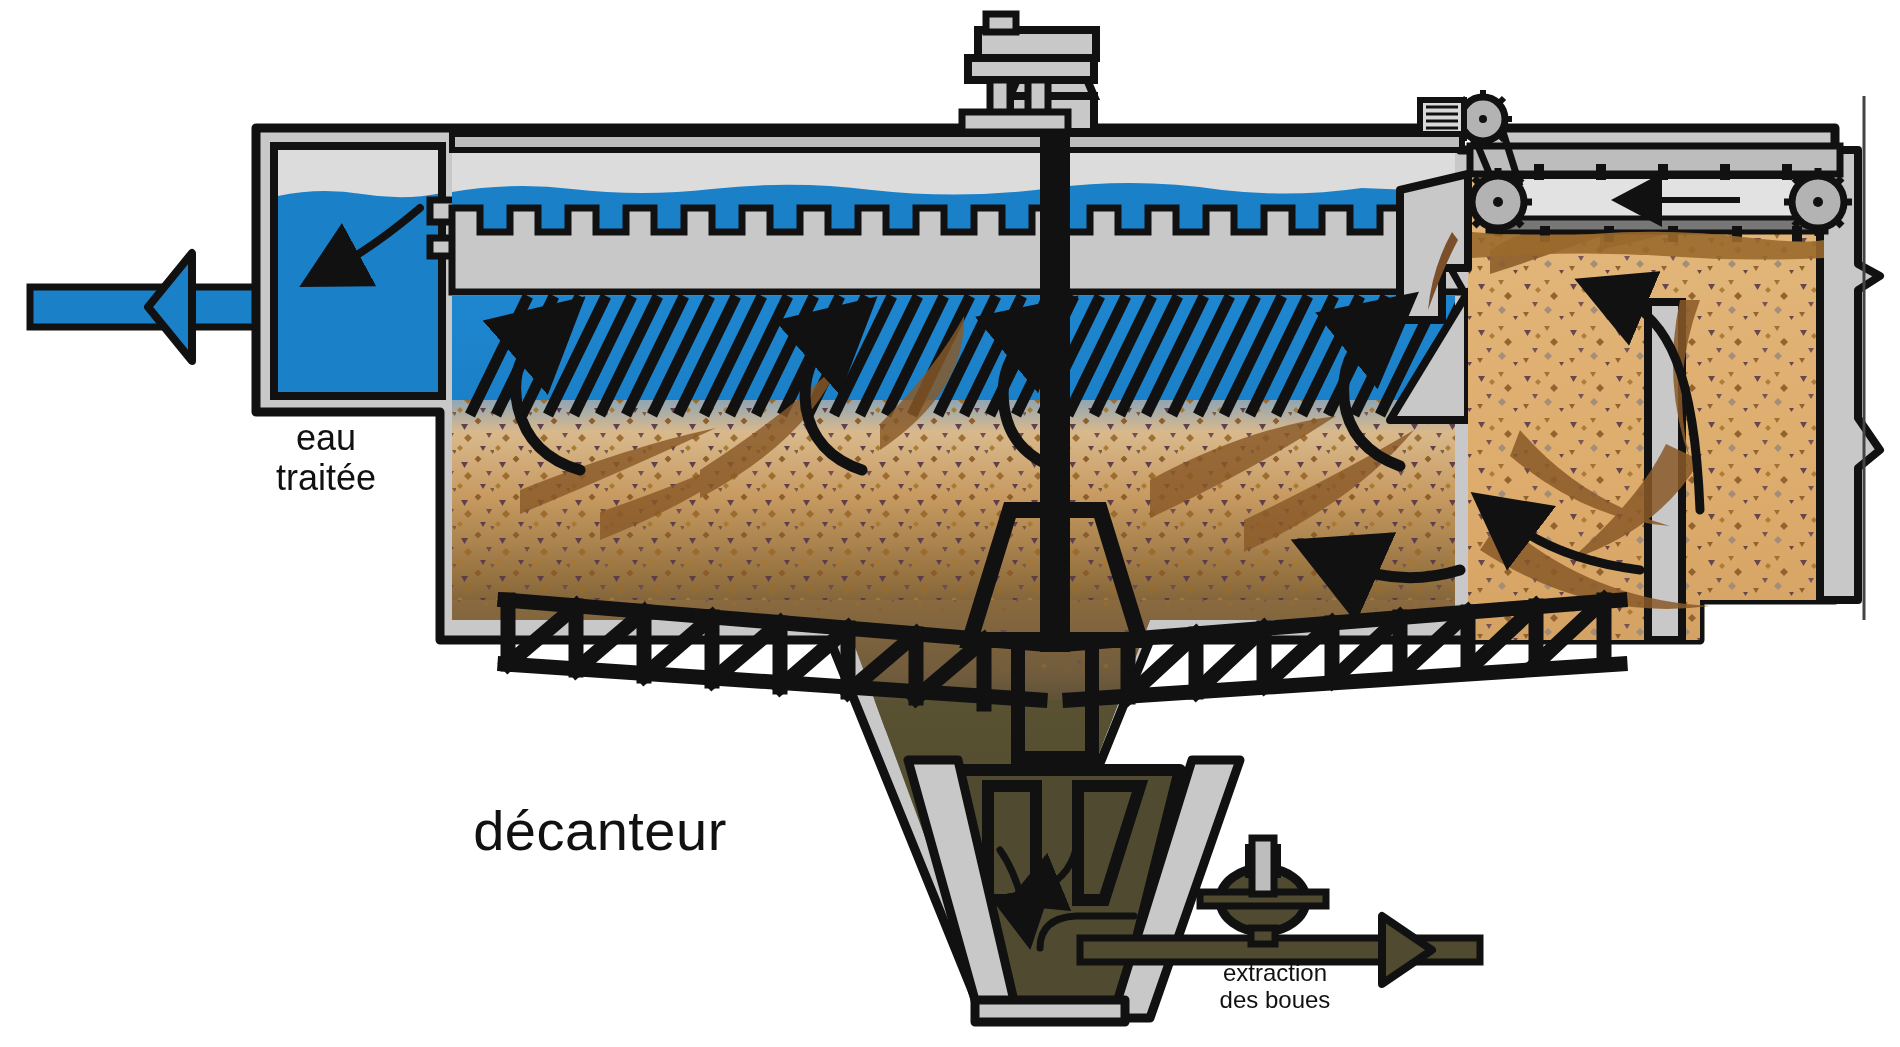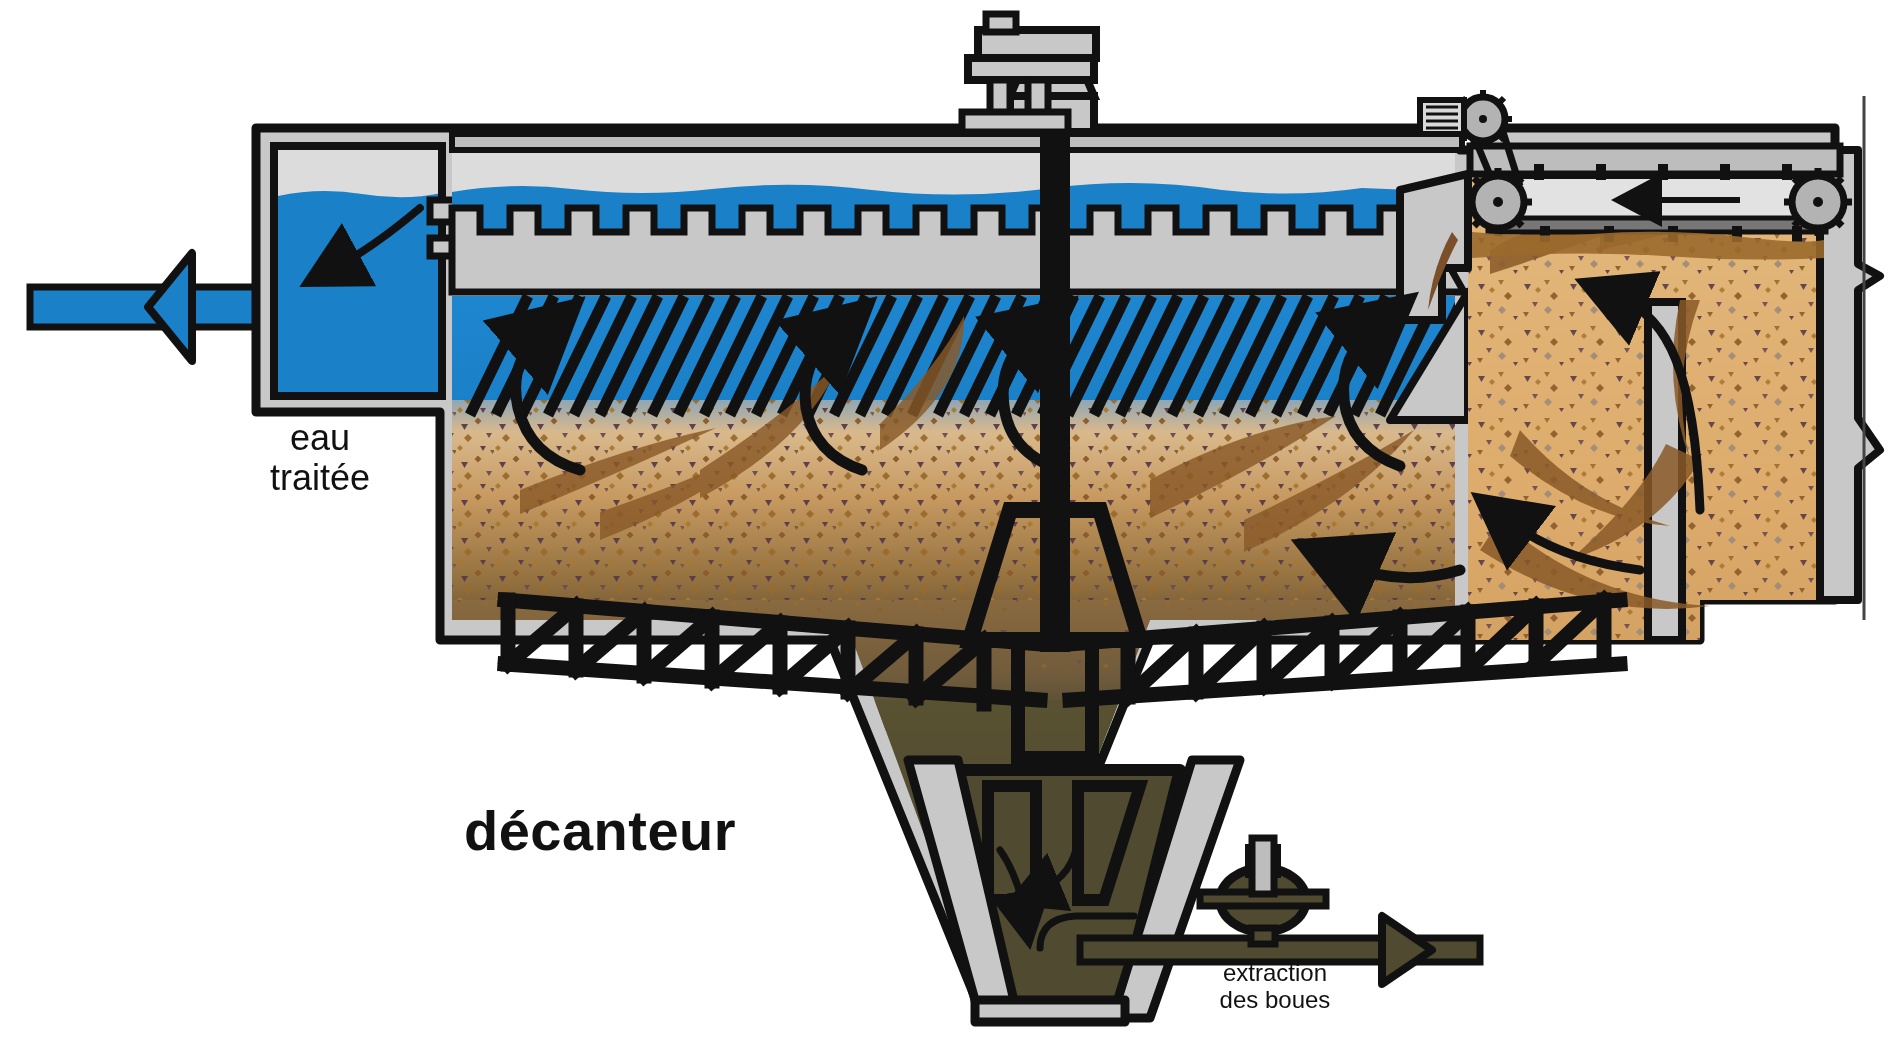--- a/index.html
+++ b/index.html
@@ -7,7 +7,7 @@
   #stage{position:relative;width:1900px;height:1047px;background:#ffffff;overflow:hidden;}
   #stage svg{position:absolute;left:0;top:0;}
   .lbl{position:absolute;color:#111111;text-align:center;line-height:1.12;white-space:pre-line;}
-  .lbl-eau{left:205px;top:418px;width:230px;font-size:36px;}
+  .lbl-eau{left:211px;top:418px;width:230px;font-size:36px;}
   .lbl-dec{left:430px;top:800px;width:340px;font-size:56px;font-weight:bold;letter-spacing:.5px;}
   .lbl-ext{left:1125px;top:960px;width:300px;font-size:24px;}
 </style>

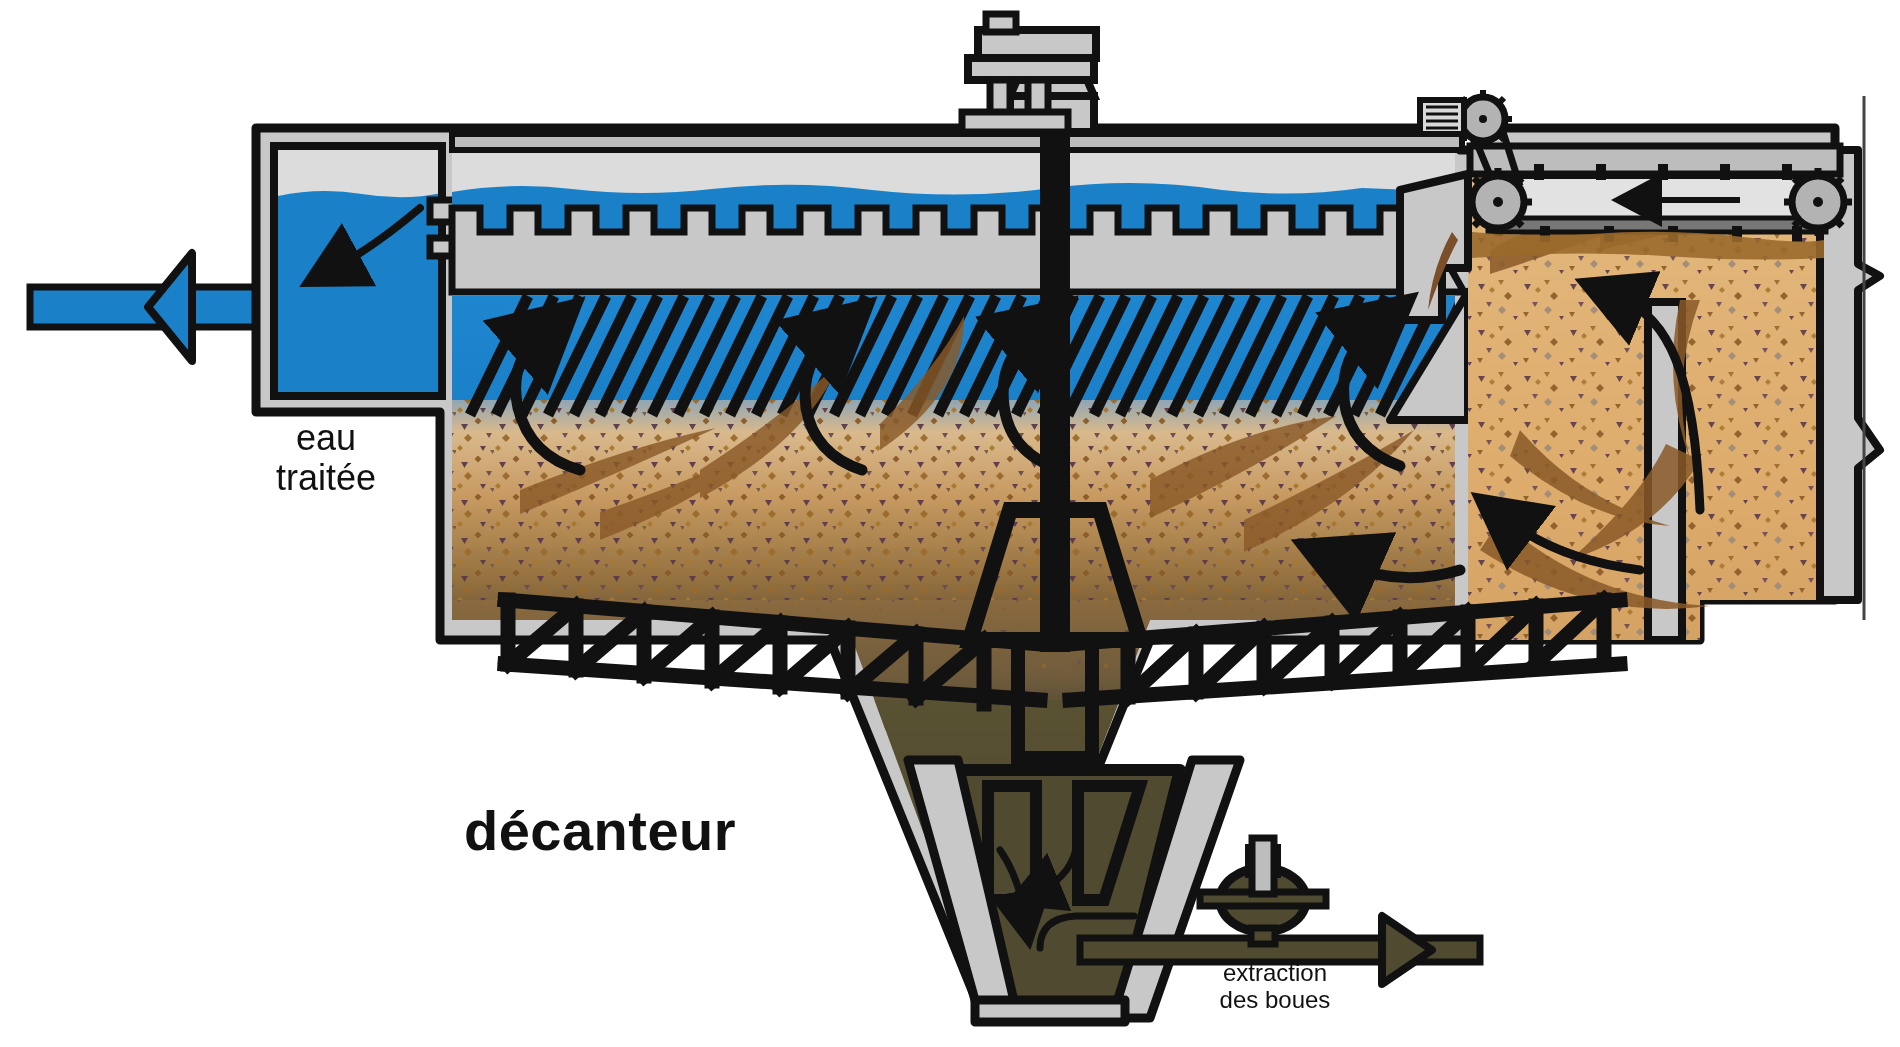--- a/index.html
+++ b/index.html
@@ -8,7 +8,7 @@
   #stage svg{position:absolute;left:0;top:0;}
   .lbl{position:absolute;color:#111111;text-align:center;line-height:1.12;white-space:pre-line;}
   .lbl-eau{left:211px;top:418px;width:230px;font-size:36px;}
-  .lbl-dec{left:430px;top:800px;width:340px;font-size:56px;font-weight:bold;letter-spacing:.5px;}
+  .lbl-dec{left:430px;top:800px;width:340px;font-size:56px;font-weight:normal;letter-spacing:.5px;}
   .lbl-ext{left:1125px;top:960px;width:300px;font-size:24px;}
 </style>
 </head>

